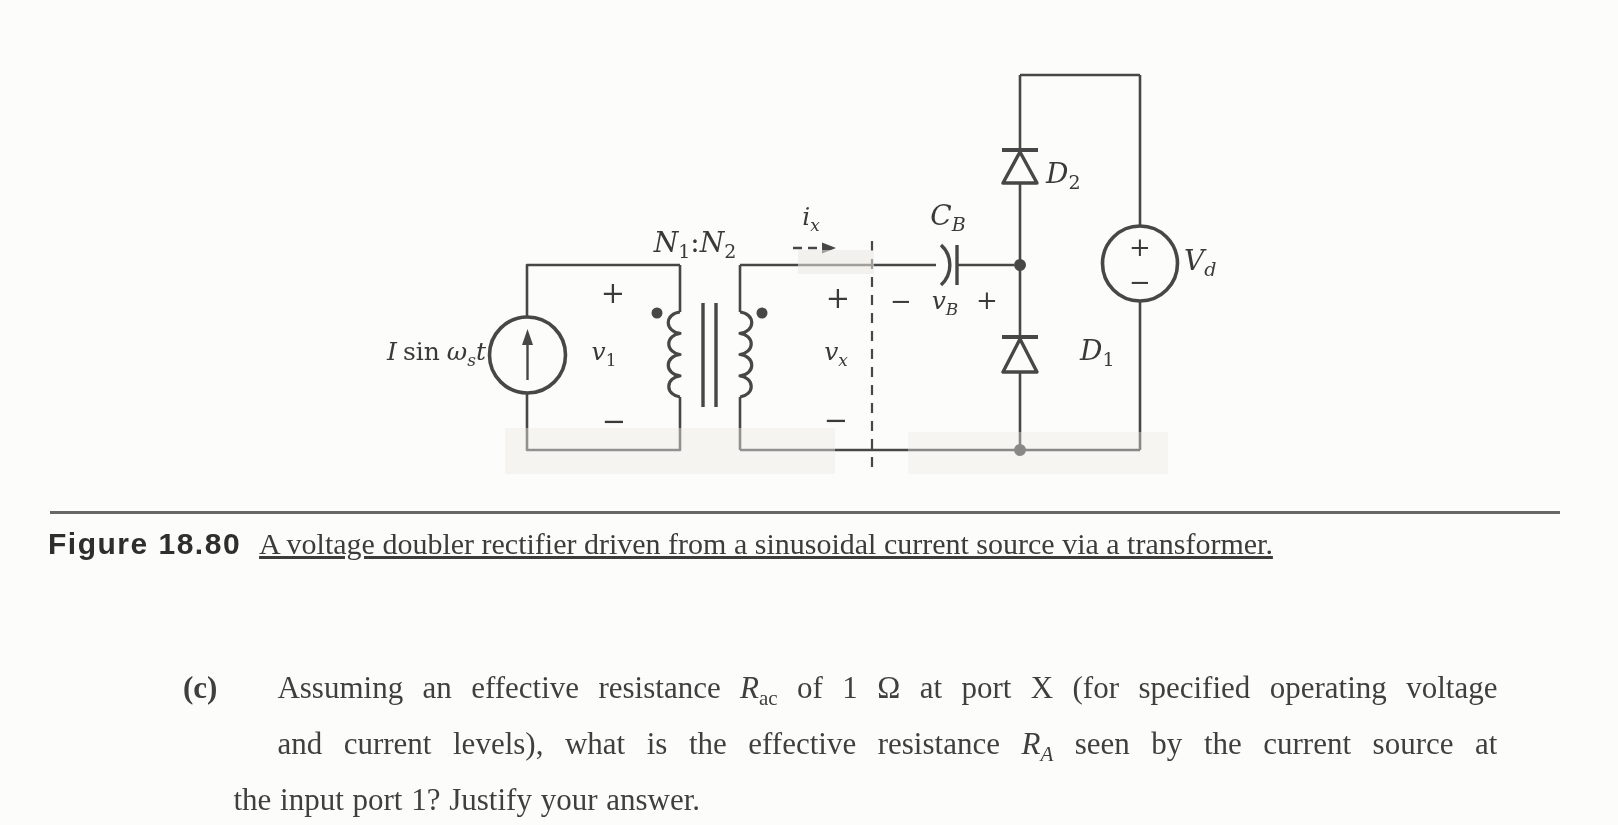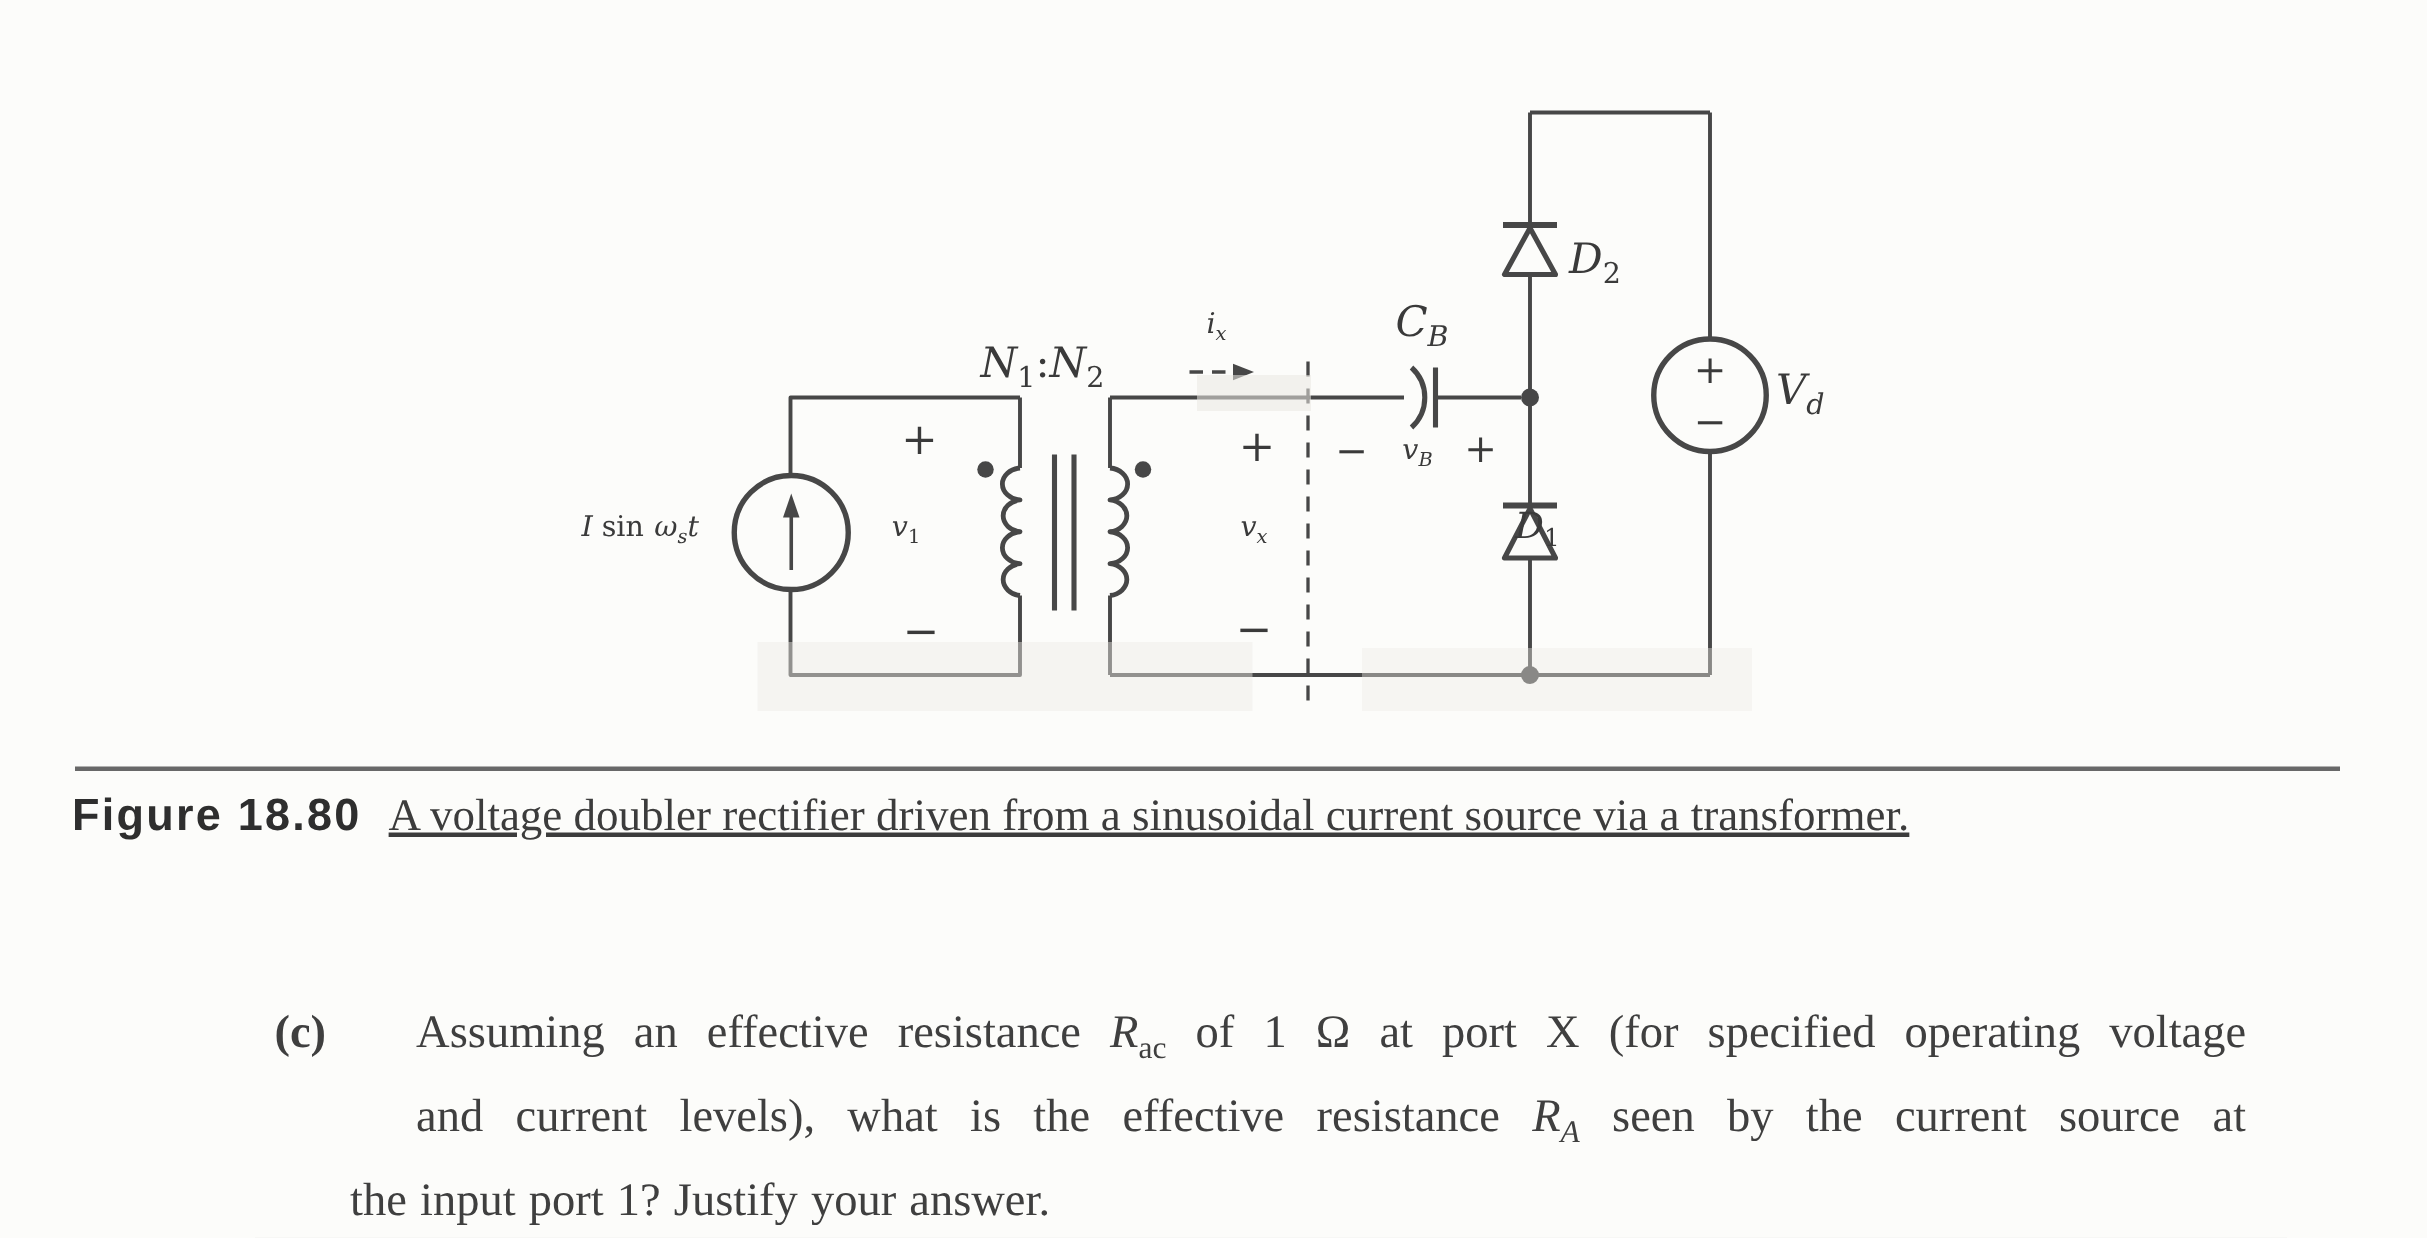--- a/index.html
+++ b/index.html
@@ -22,7 +22,7 @@
     position:absolute;
     font-family:"DejaVu Serif", serif;
     font-style:italic;
-    font-size:19px;
+    font-size:25px;
     color:var(--ink);
     white-space:nowrap;
     line-height:1;

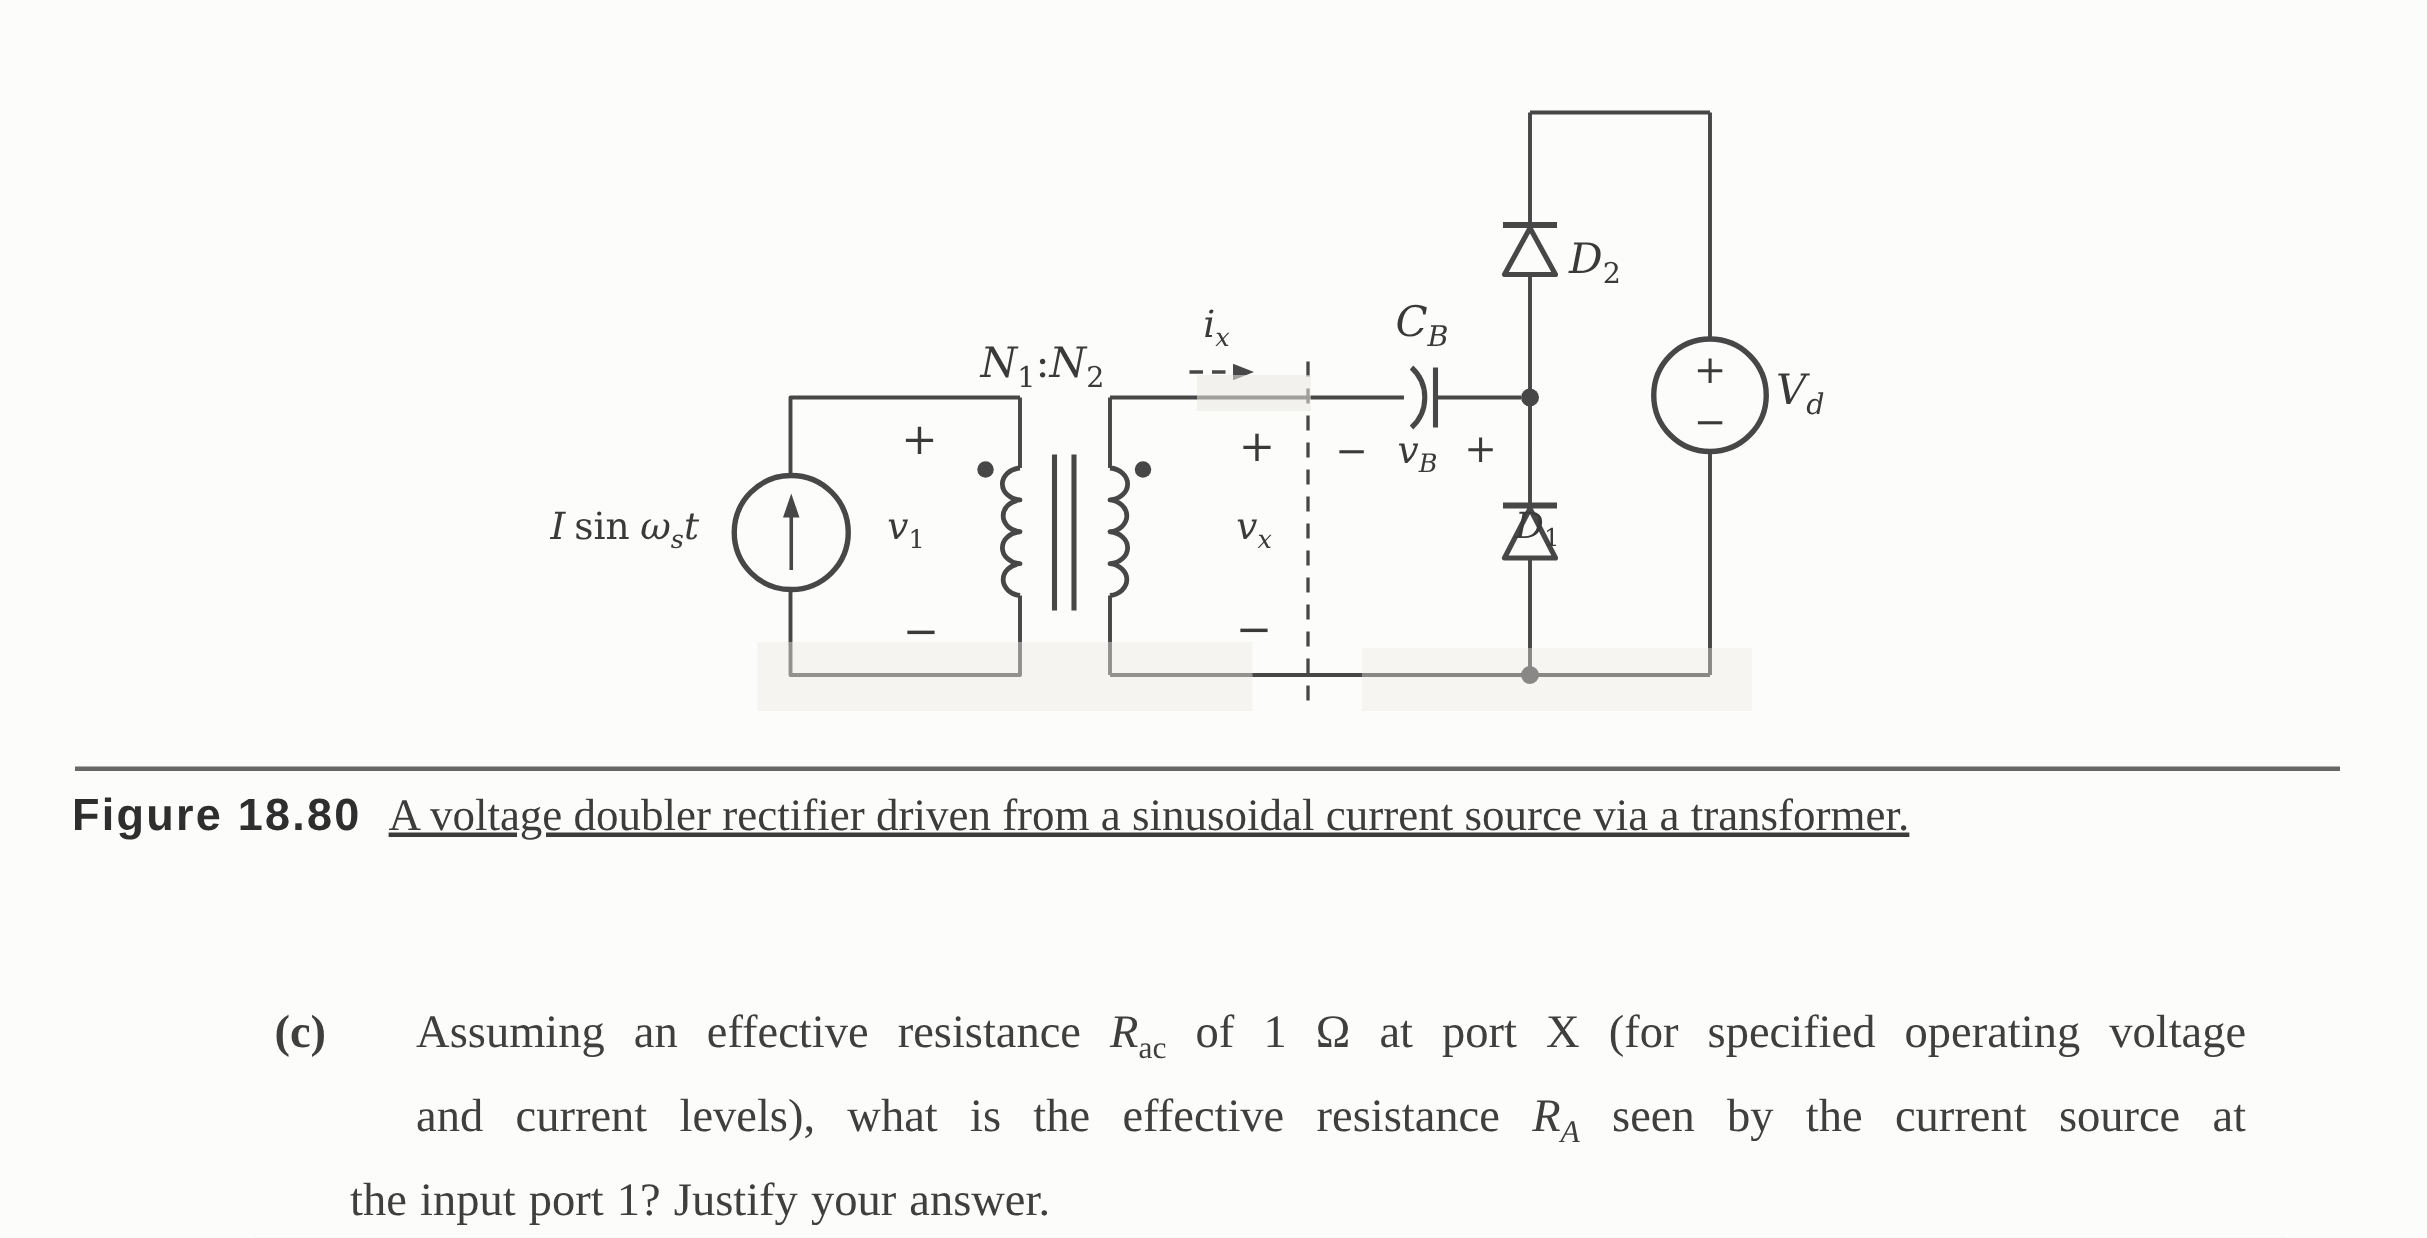--- a/index.html
+++ b/index.html
@@ -129,7 +129,7 @@
   <div class="artifact" style="left:505px;top:428px;width:330px;height:46px;background:rgba(238,236,230,0.45);"></div>
   <div class="artifact" style="left:908px;top:432px;width:260px;height:42px;background:rgba(238,236,230,0.4);"></div>
 
-  <div class="lbl anch-r" style="left:466px;top:354px;">
+  <div class="lbl anch-r" style="left:486px;top:354px;">
     <span>I</span><span class="rm" style="margin:0 7px 0 6px;">sin</span><span>ω</span><sub>s</sub><span>t</span>
   </div>
 

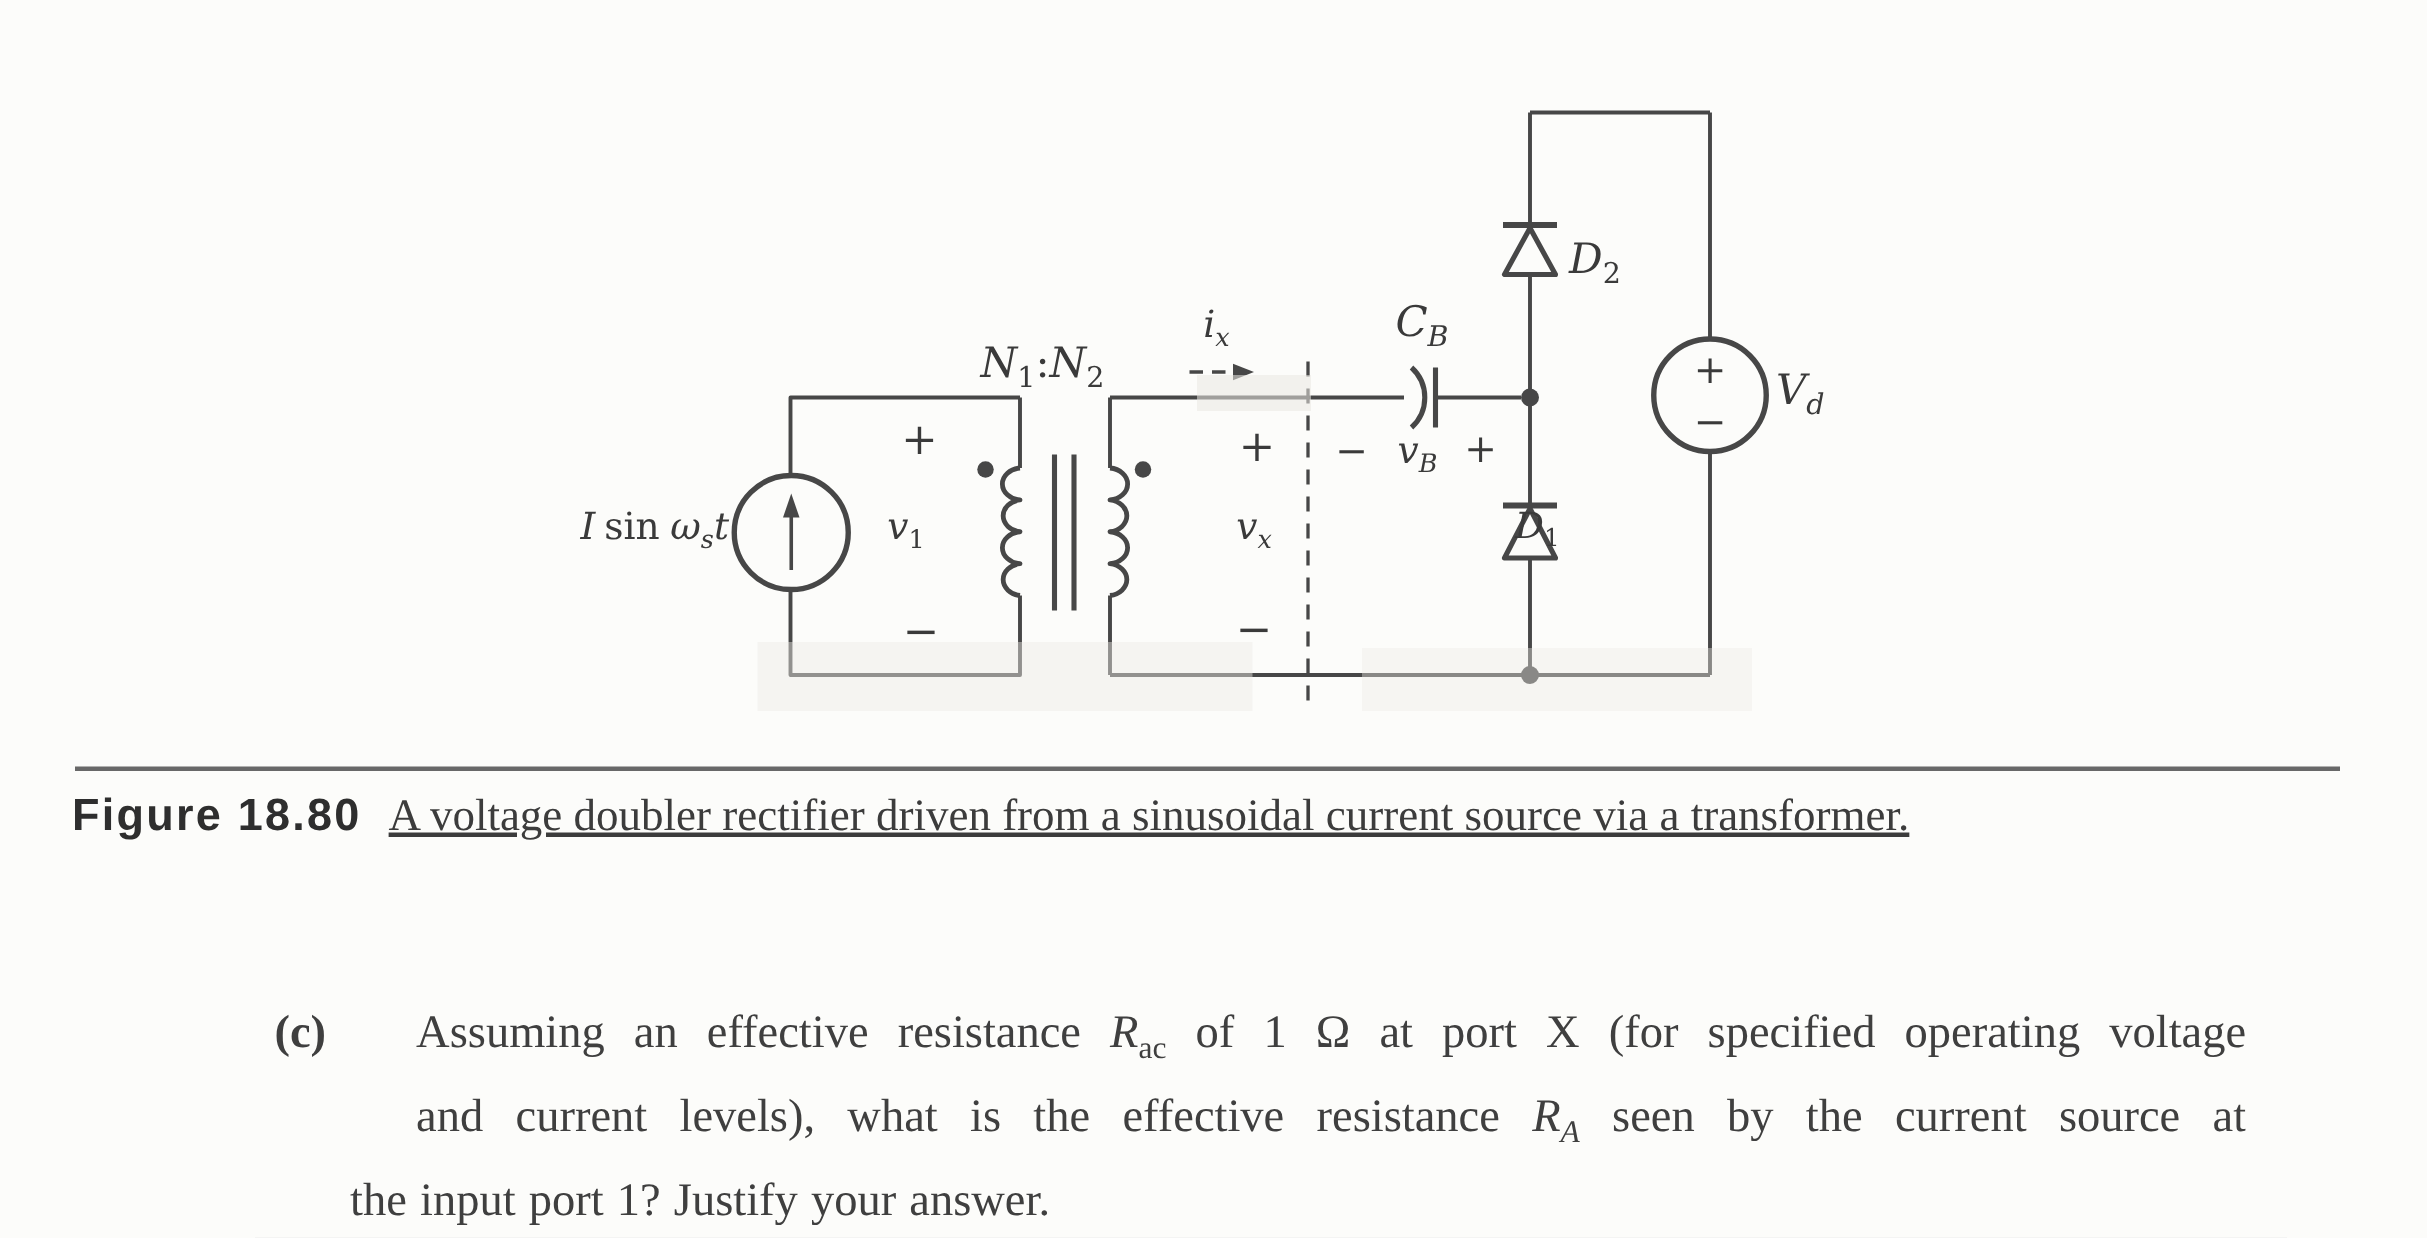--- a/index.html
+++ b/index.html
@@ -166,7 +166,7 @@
   <div class="lbl anch-l" style="left:1046px;top:176px;font-size:28px;">
     <span>D</span><sub class="rm">2</sub>
   </div>
-  <div class="lbl anch-l" style="left:1010px;top:353px;font-size:24px;">
+  <div class="lbl anch-l" style="left:1080px;top:353px;font-size:28px;">
     <span>D</span><sub class="rm">1</sub>
   </div>
 

